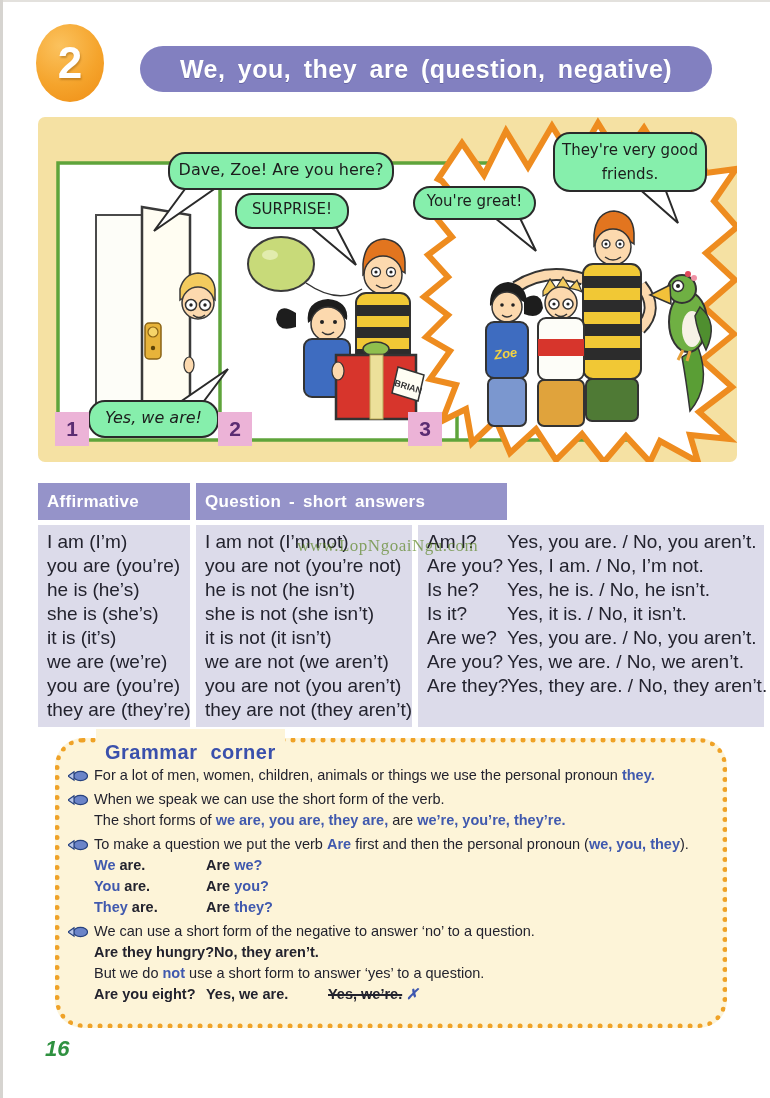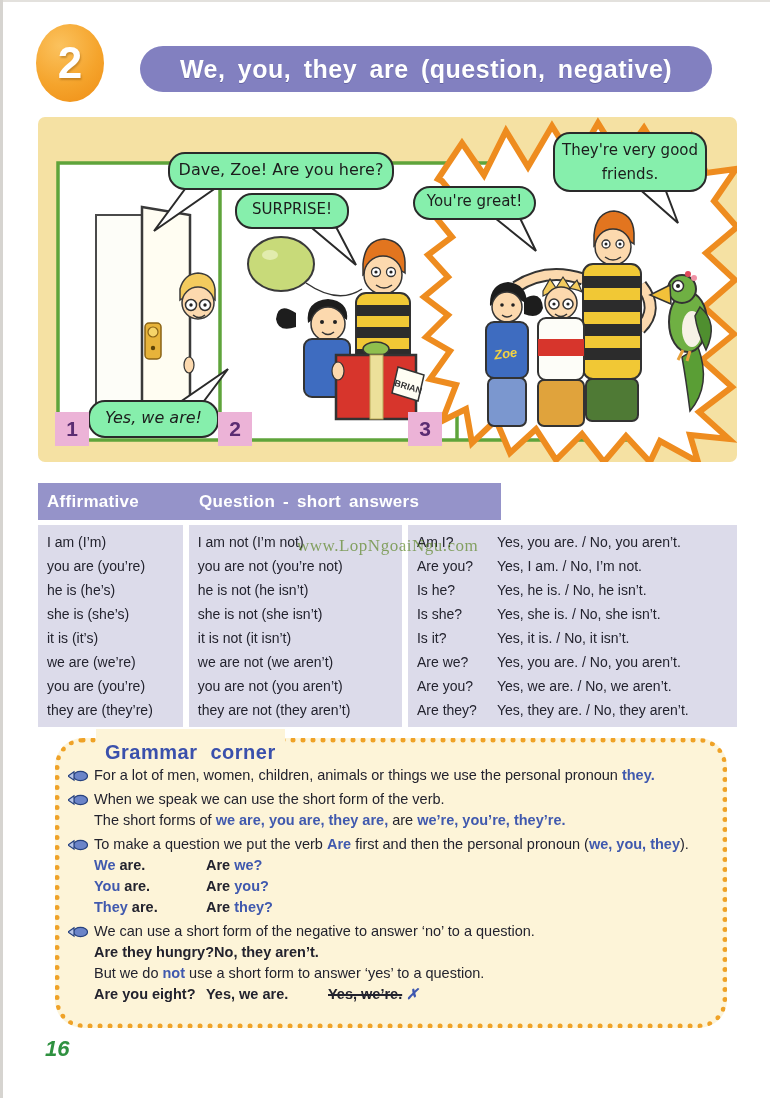--- a/index.html
+++ b/index.html
@@ -41,7 +41,7 @@
   }
   
   .gtable{position:absolute;left:38px;top:483px;width:699px;}
-  .thead{display:flex;}
+  .thead{display:flex;gap:6px;}
   .th{
     height:37px;background:#9593c9;color:#ffffff;font-weight:bold;font-size:17px;
     line-height:37px;padding-left:9px;box-sizing:border-box;letter-spacing:.3px;word-spacing:3px;

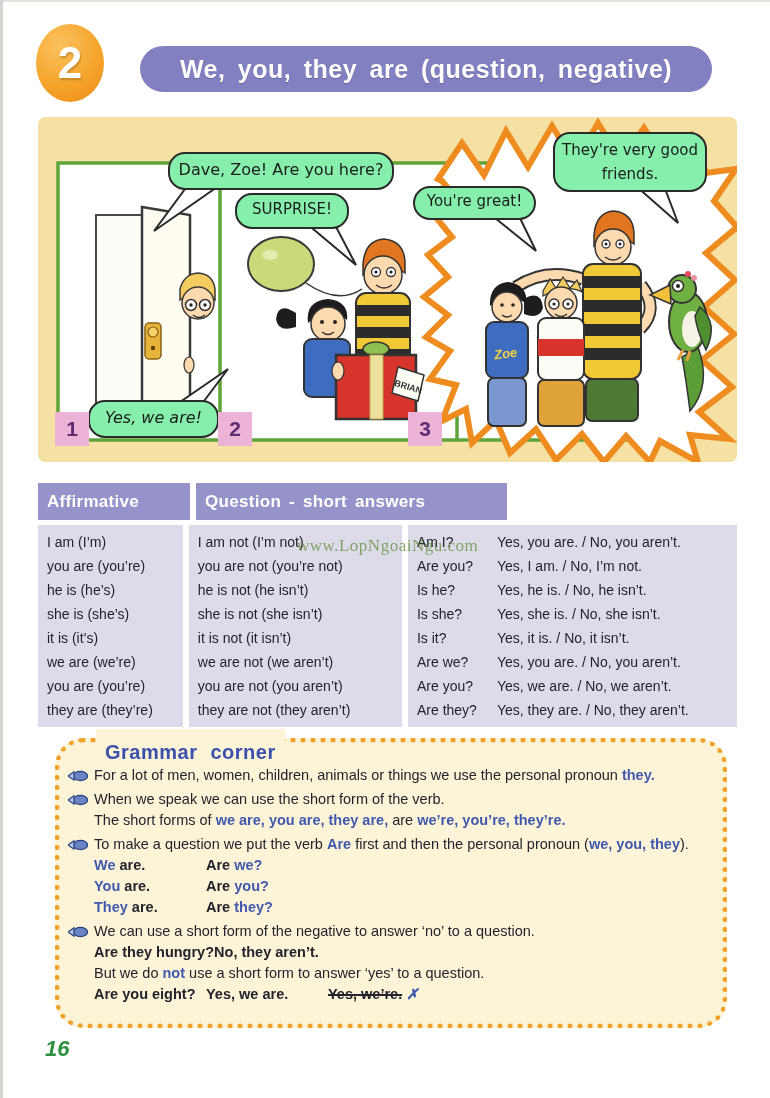--- a/index.html
+++ b/index.html
@@ -48,7 +48,7 @@
   }
   .th1{width:152px;} .th2{width:224px;} .th3{width:311px;}
   .tbody{display:flex;gap:6px;margin-top:5px;}
-  .tcol{background:#dcdbea;padding:5px 0 5px 9px;box-sizing:border-box;font-size:14px;}
+  .tcol{background:#dcdbea;padding:5px 0 5px 9px;box-sizing:border-box;font-size:19px;}
   .tc1{width:152px;} .tc2{width:224px;} .tc3{width:346px;}
   .trow{height:24px;line-height:24px;white-space:nowrap;}
   .tc3 .trow{display:flex;}

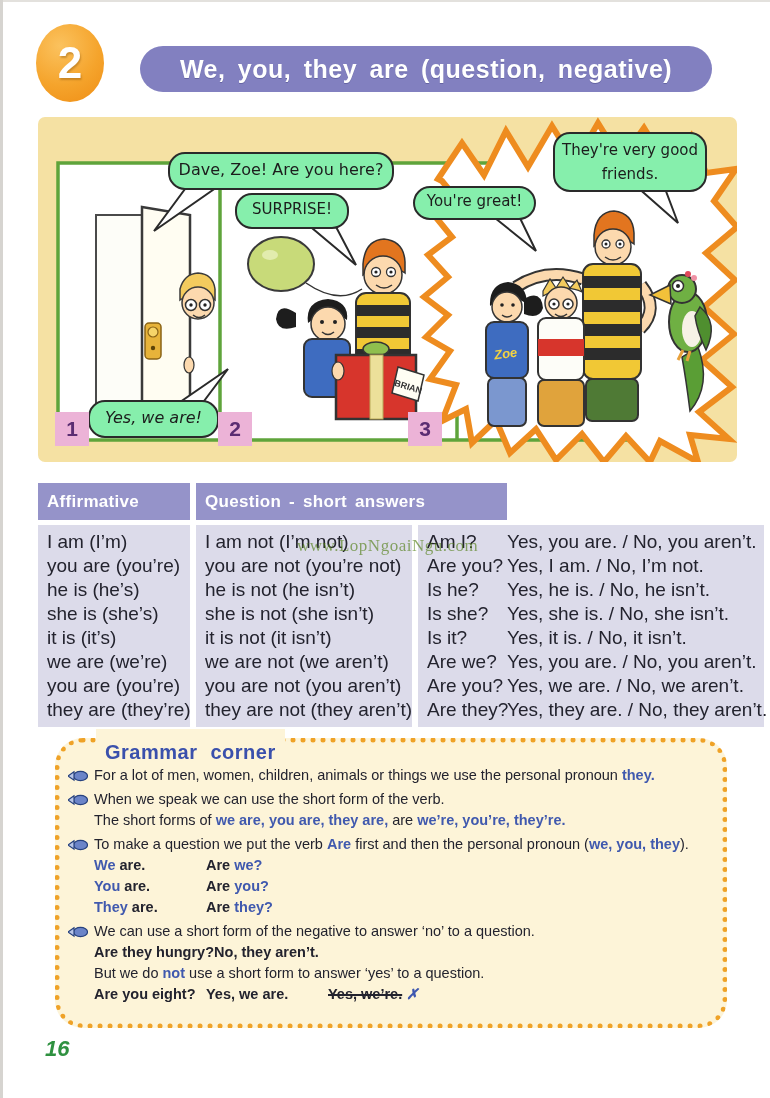--- a/index.html
+++ b/index.html
@@ -258,10 +258,6 @@
             <span class="a">Yes, he is. / No, he isn’t.</span>
           </div>
           <div class="trow">
-            <span class="q">Is she?</span>
-            <span class="a">Yes, she is. / No, she isn’t.</span>
-          </div>
-          <div class="trow">
             <span class="q">Is it?</span>
             <span class="a">Yes, it is. / No, it isn’t.</span>
           </div>

